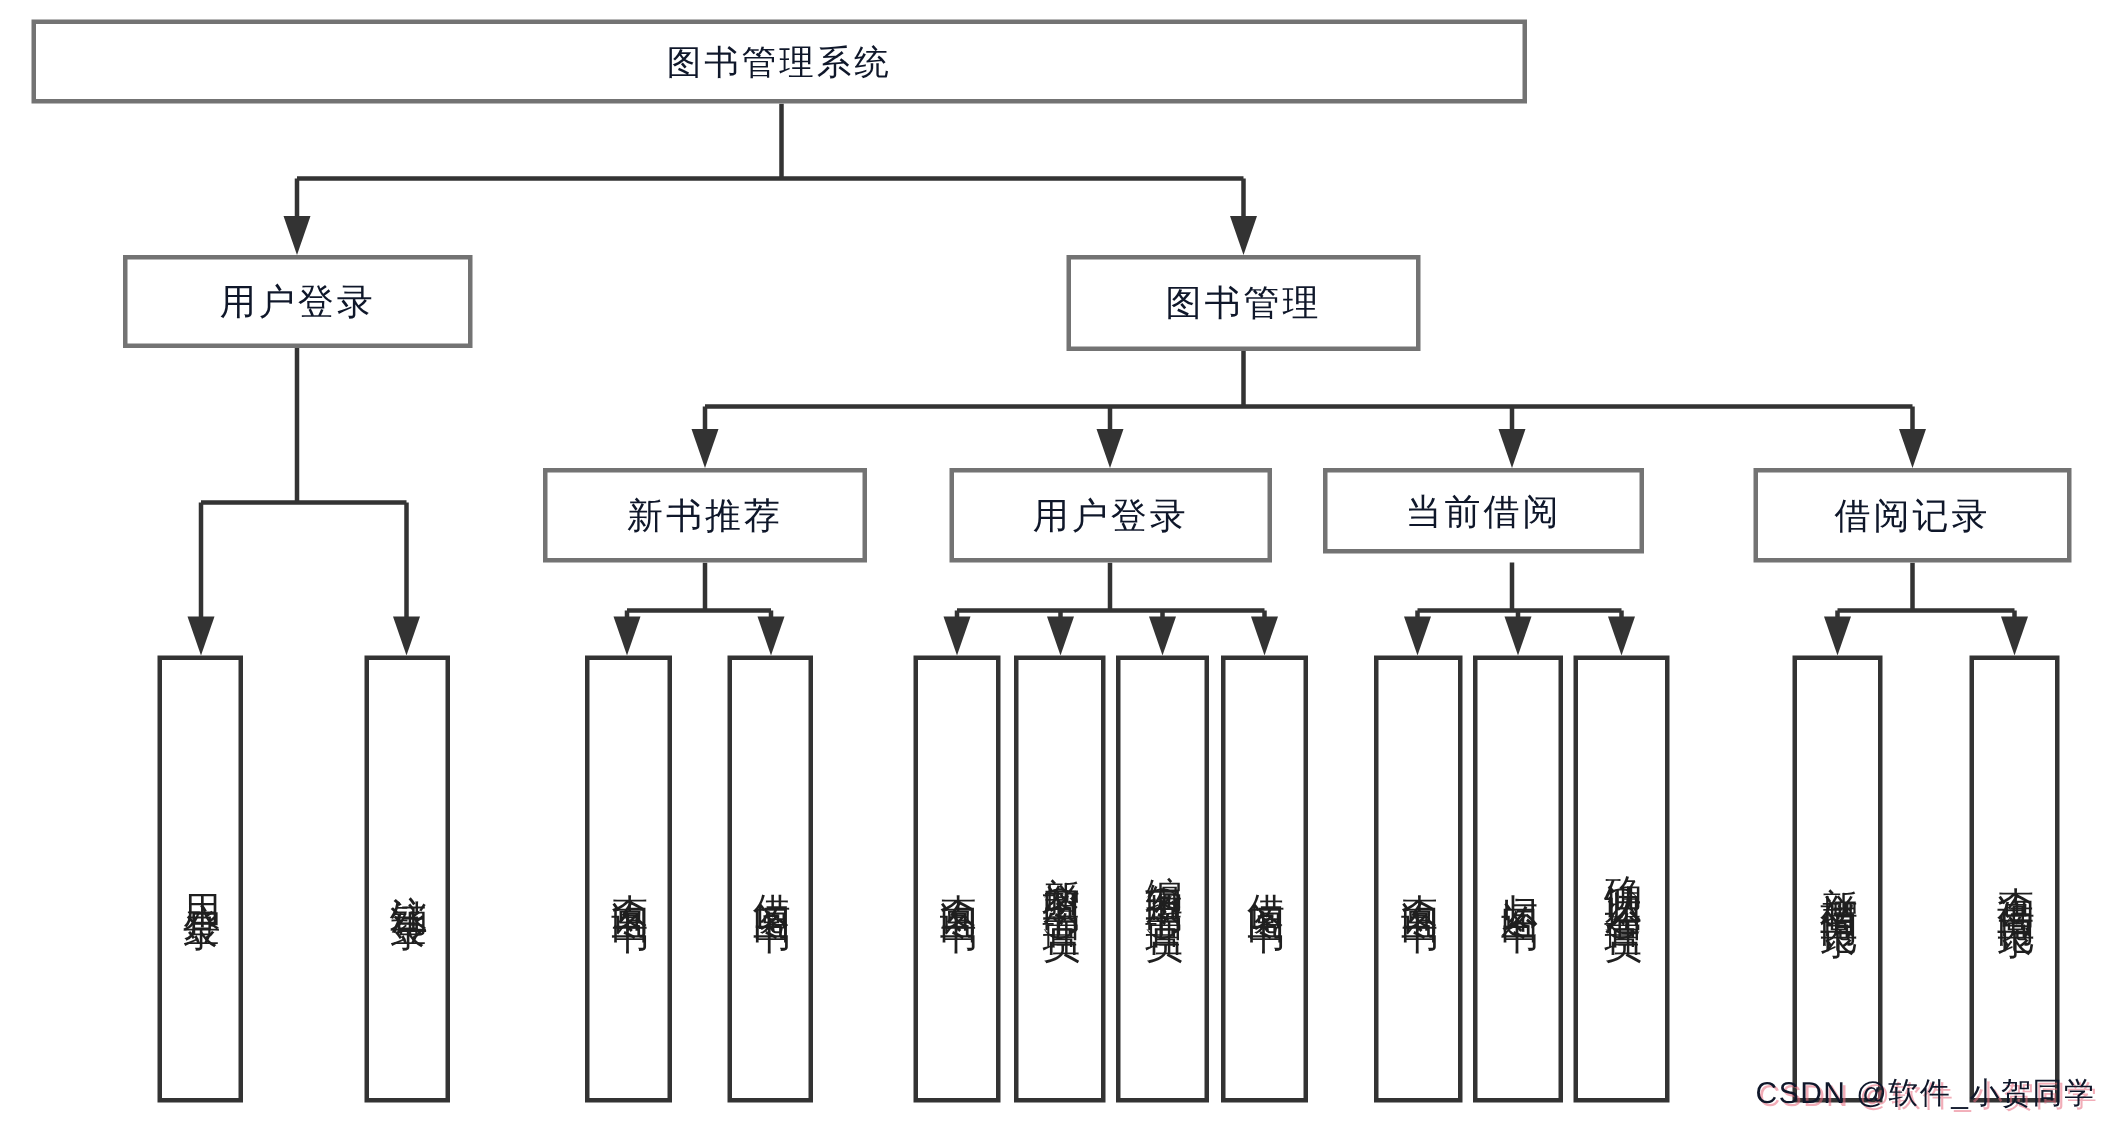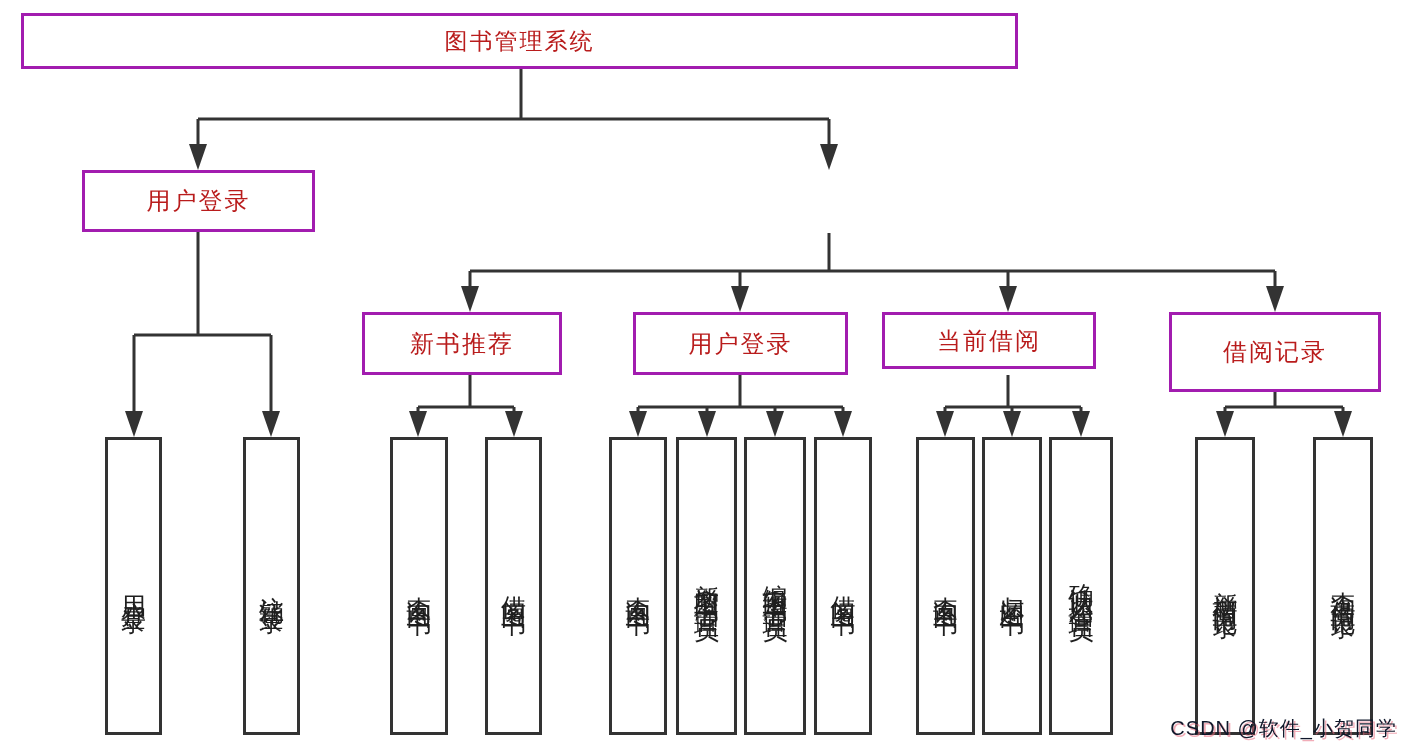--- a/index.html
+++ b/index.html
@@ -10,9 +10,9 @@
   .connectors{position:absolute;left:0;top:0;}
   .hbox{
     position:absolute;box-sizing:border-box;
-    border:3px solid #a21caf;background:#ffffff;
+    border:3px solid #737373;background:#ffffff;
     display:flex;align-items:center;justify-content:center;
-    font-size:24px;color:#b91c1c;letter-spacing:2px;white-space:nowrap;
+    font-size:24px;color:#0f172a;letter-spacing:2px;white-space:nowrap;
   }
   .hbox.root{font-size:23px;}
   .vbox{

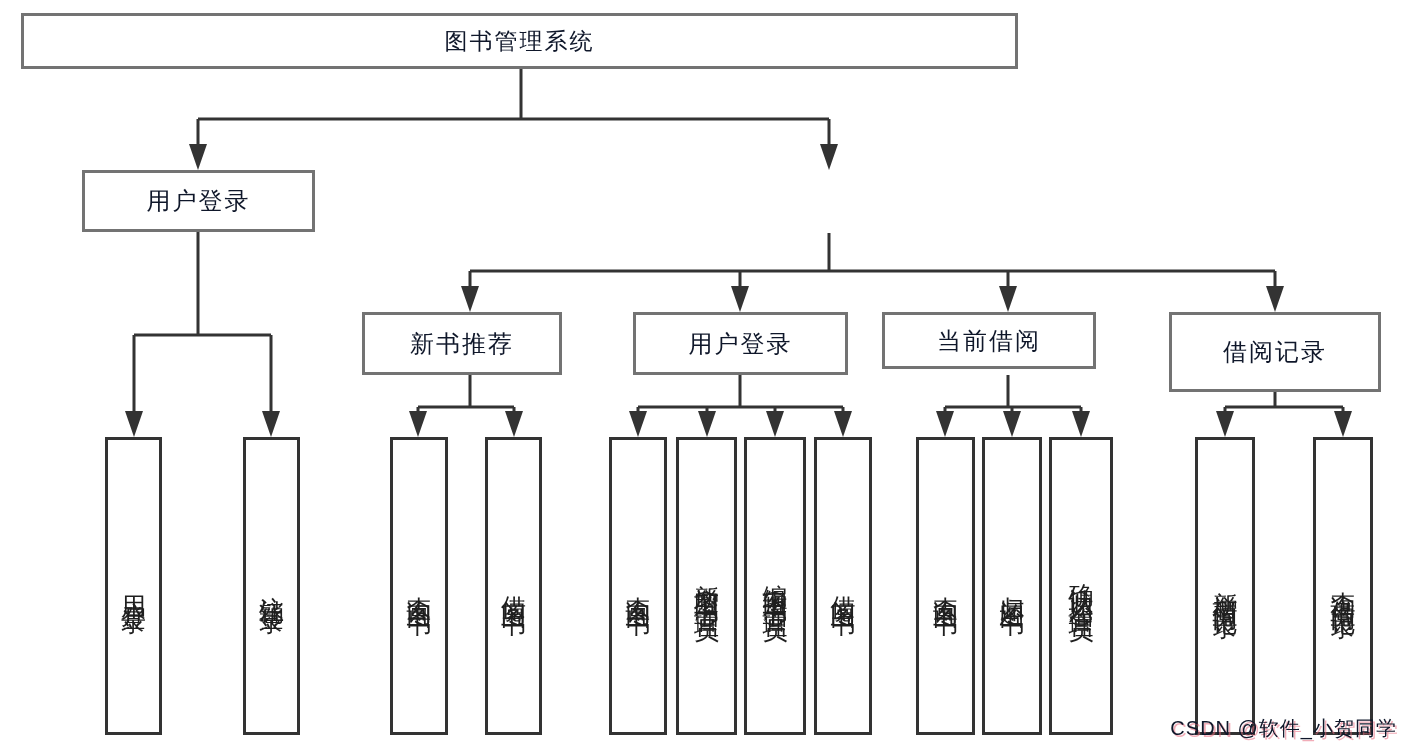--- a/index.html
+++ b/index.html
@@ -77,6 +77,7 @@
   <div class="hbox root" style="left:21px;top:13px;width:997px;height:56px">图书管理系统</div>
 
   <div class="hbox" style="left:82px;top:170px;width:233px;height:62px">用户登录</div>
+  <div class="hbox" style="left:711px;top:170px;width:236px;height:64px">图书管理</div>
 
   <div class="hbox" style="left:362px;top:312px;width:200px;height:63px">新书推荐</div>
   <div class="hbox" style="left:633px;top:312px;width:215px;height:63px">用户登录</div>

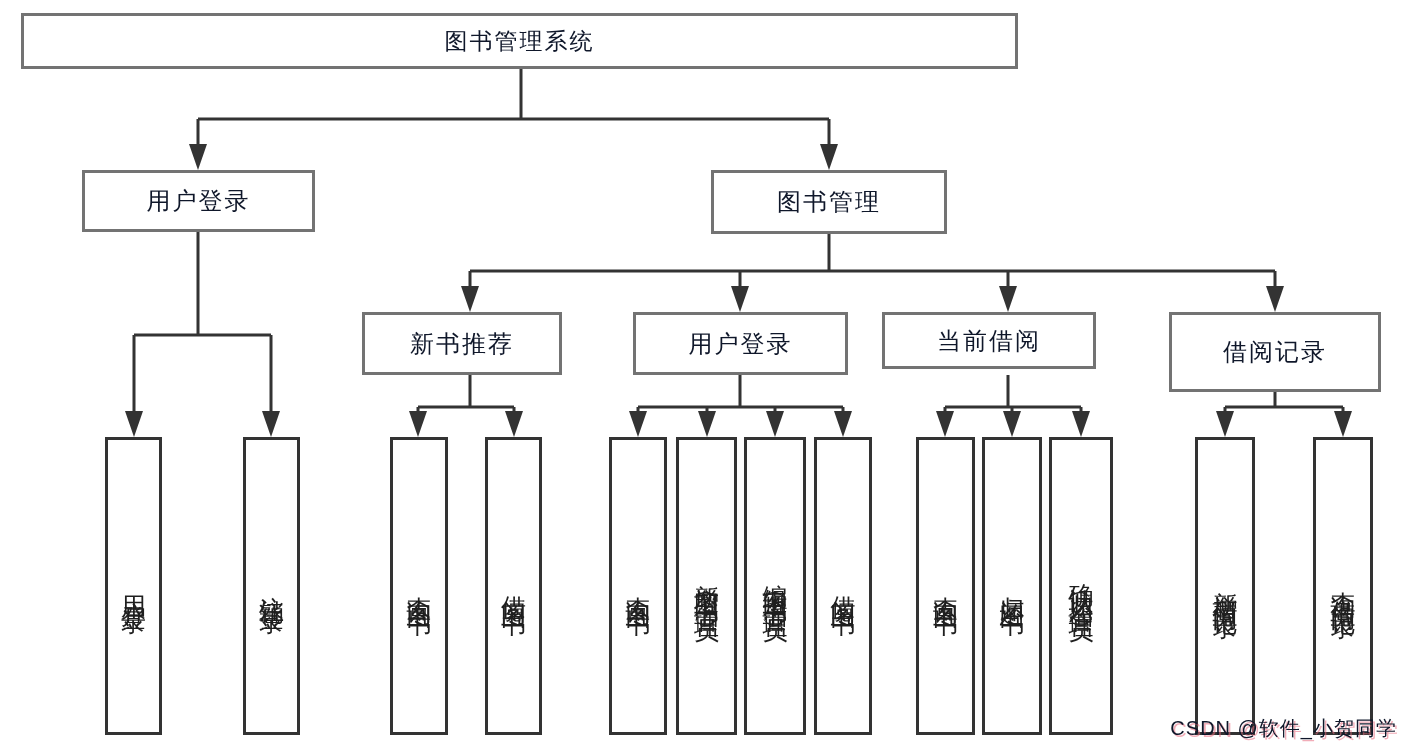--- a/index.html
+++ b/index.html
@@ -79,7 +79,7 @@
   <div class="hbox" style="left:82px;top:170px;width:233px;height:62px">用户登录</div>
   <div class="hbox" style="left:711px;top:170px;width:236px;height:64px">图书管理</div>
 
-  <div class="hbox" style="left:362px;top:312px;width:200px;height:63px">新书推荐</div>
+  <div class="hbox" style="left:362px;top:312px;width:216px;height:63px">新书推荐</div>
   <div class="hbox" style="left:633px;top:312px;width:215px;height:63px">用户登录</div>
   <div class="hbox" style="left:882px;top:312px;width:214px;height:57px">当前借阅</div>
   <div class="hbox" style="left:1169px;top:312px;width:212px;height:80px">借阅记录</div>

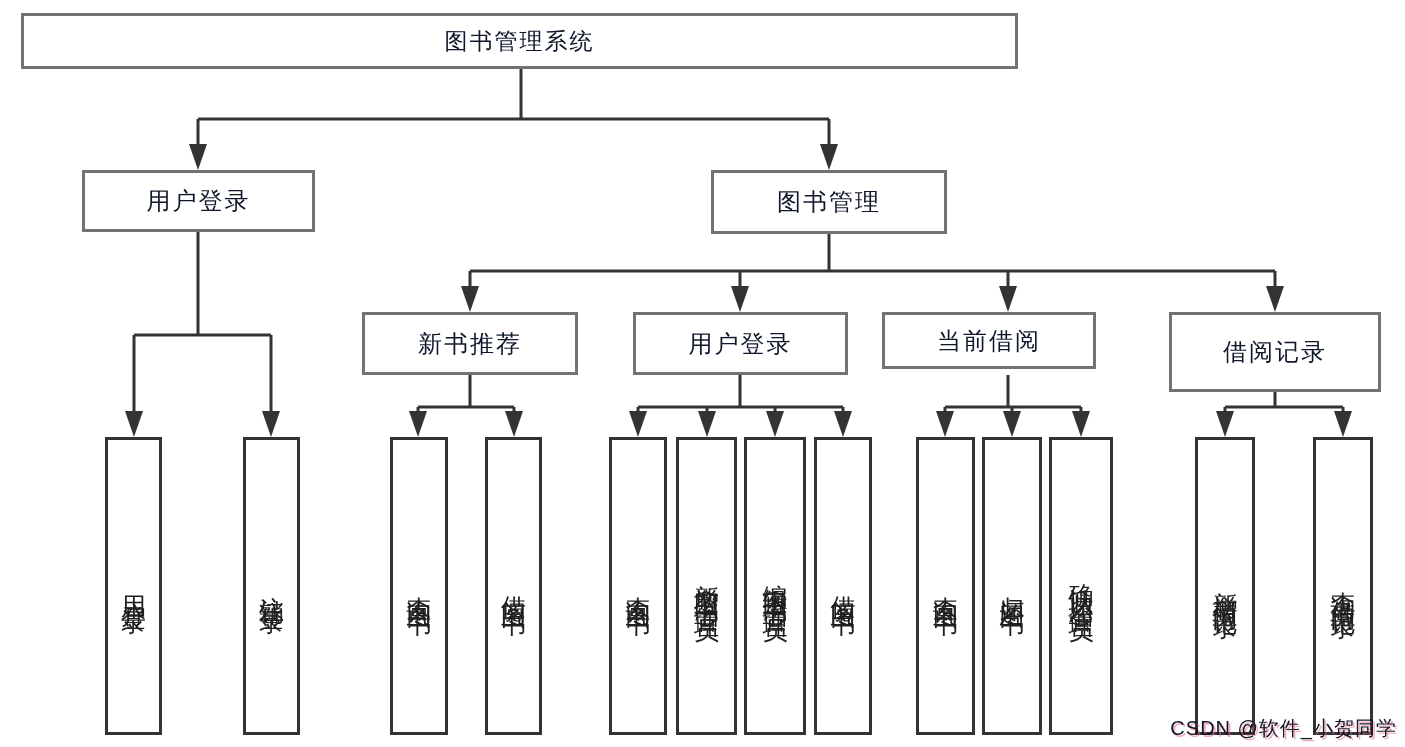--- a/index.html
+++ b/index.html
@@ -82,7 +82,7 @@
   <div class="hbox" style="left:362px;top:312px;width:216px;height:63px">新书推荐</div>
   <div class="hbox" style="left:633px;top:312px;width:215px;height:63px">用户登录</div>
   <div class="hbox" style="left:882px;top:312px;width:214px;height:57px">当前借阅</div>
-  <div class="hbox" style="left:1169px;top:312px;width:212px;height:80px">借阅记录</div>
+  <div class="hbox" style="left:1169px;top:312px;width:212px;height:63px">借阅记录</div>
 
   <div class="vbox" style="left:105px;width:57px">用户登录</div>
   <div class="vbox" style="left:243px;width:57px">注销登录</div>

